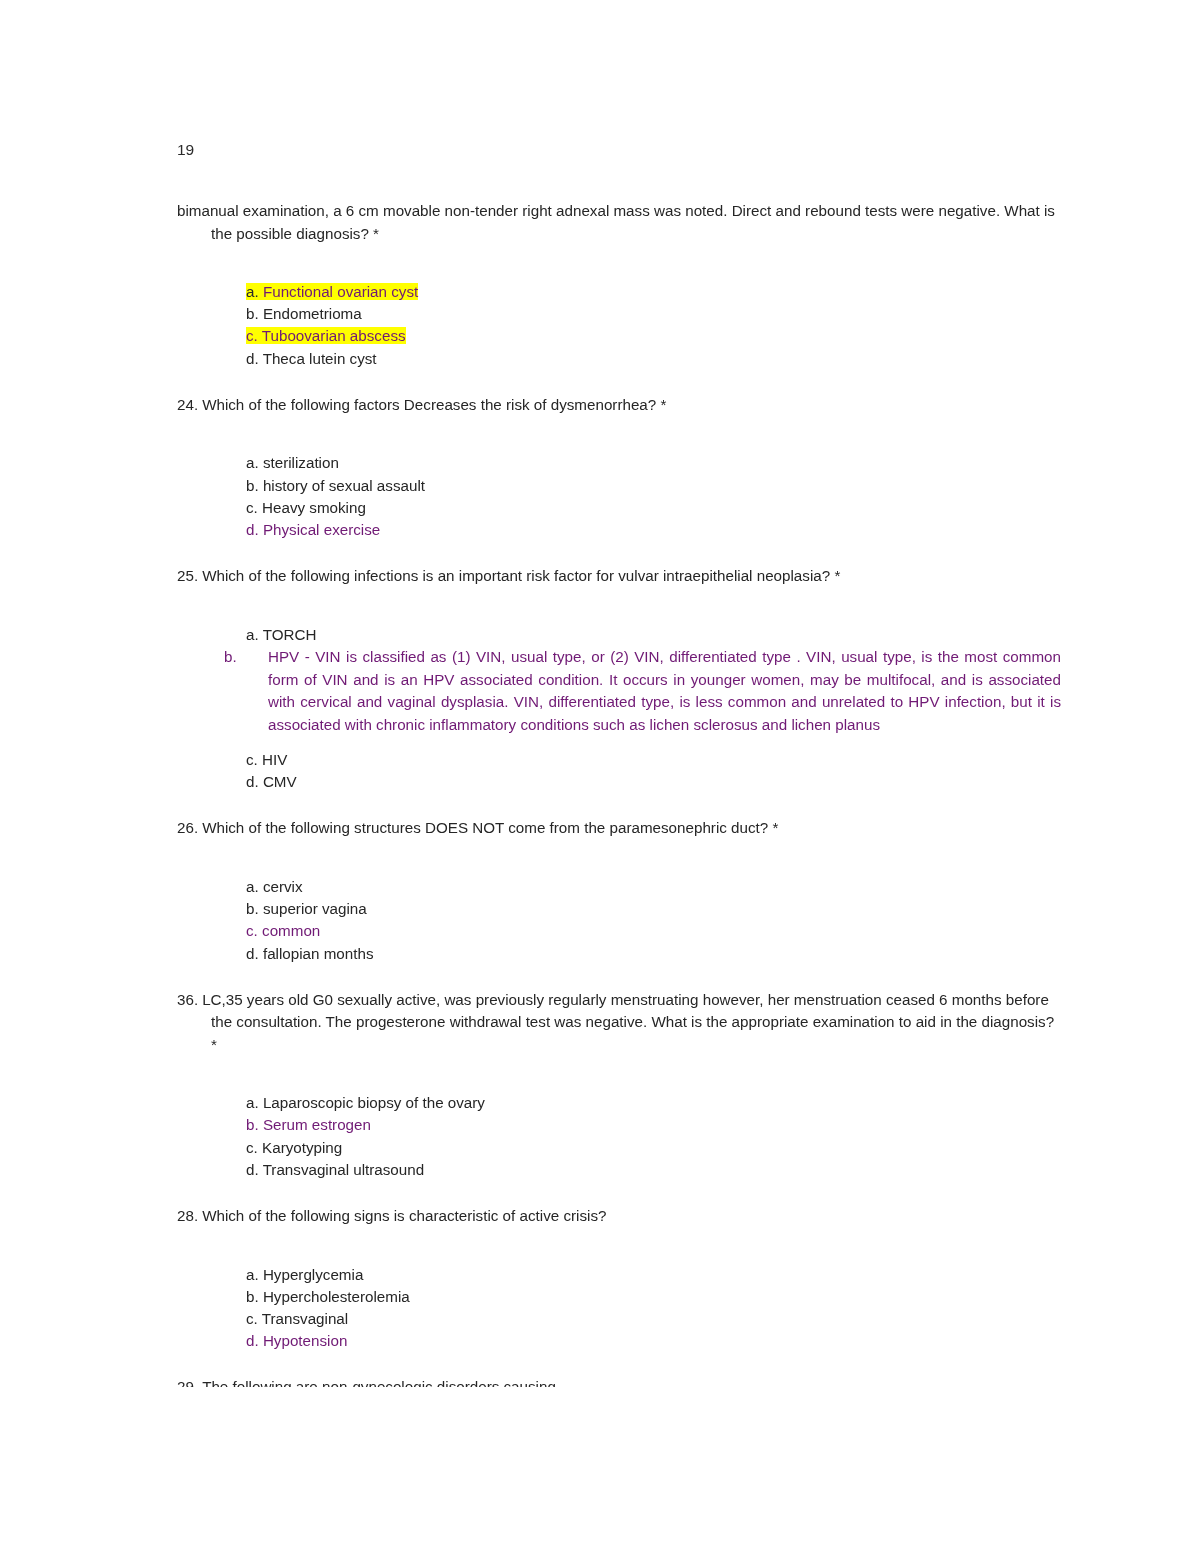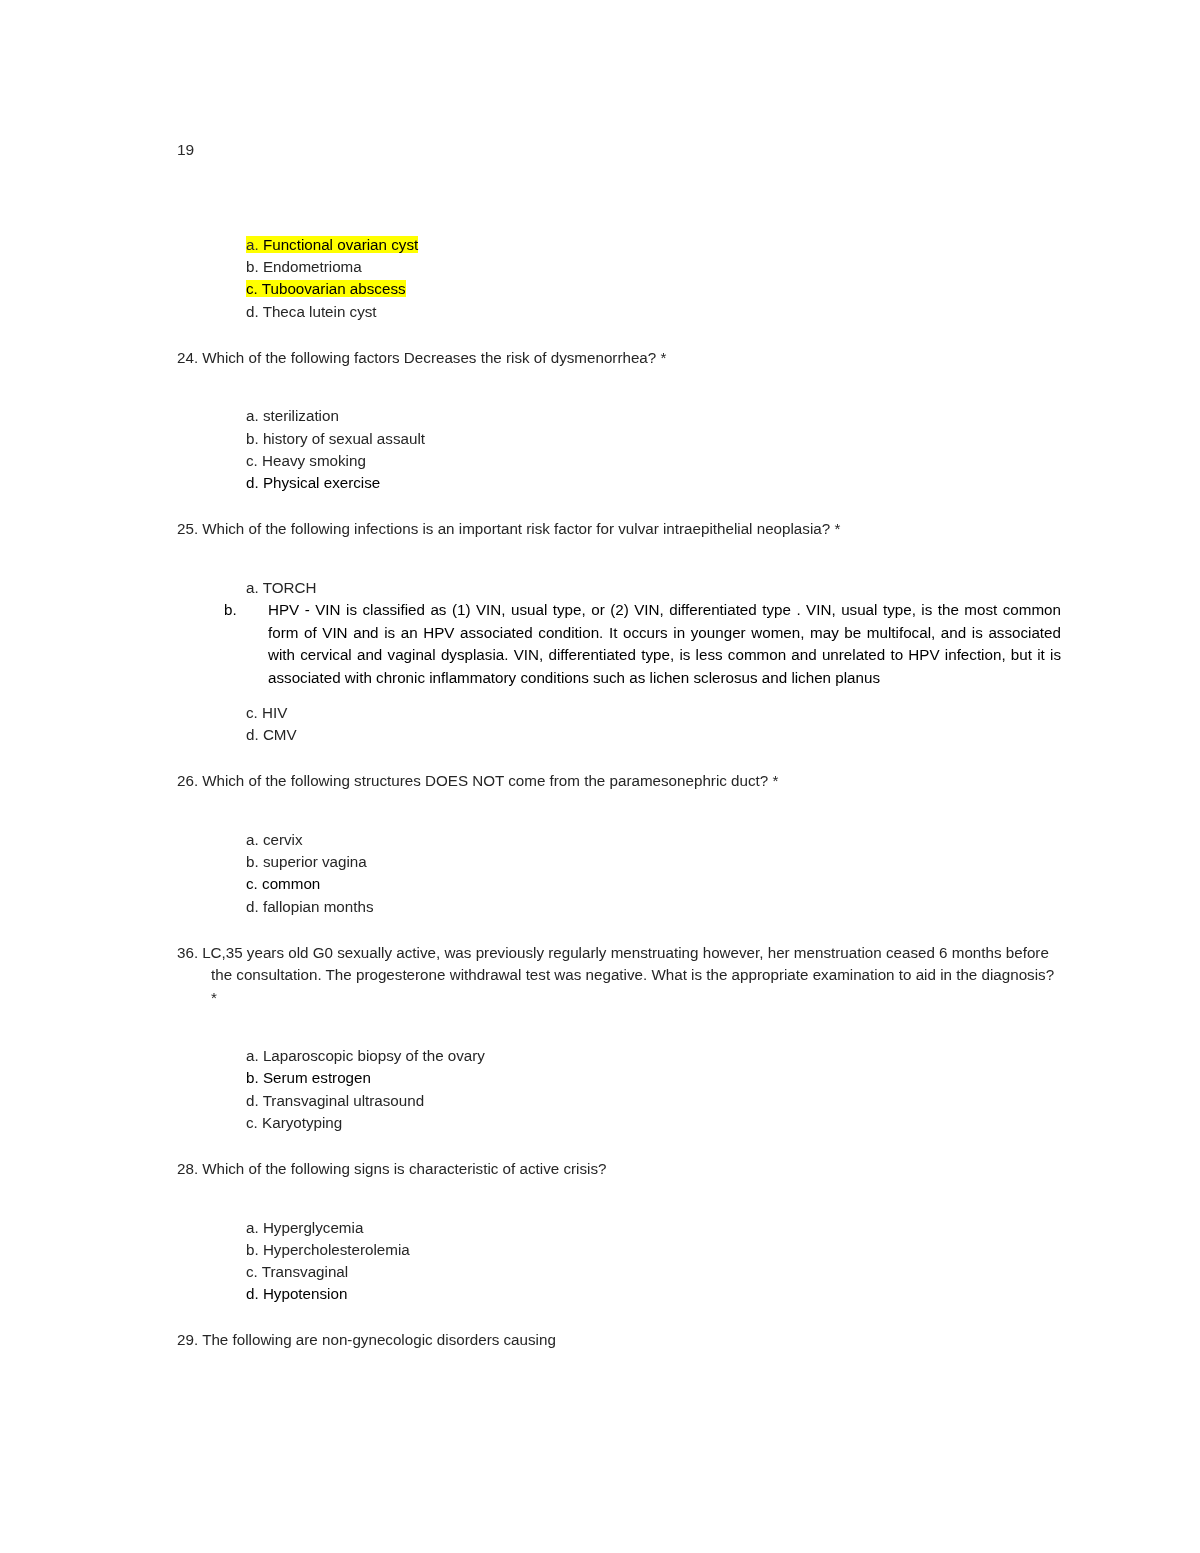--- a/index.html
+++ b/index.html
@@ -126,6 +126,7 @@
   <div class="content">
 
     <div class="question">
+      <p class="q-stem continuation">bimanual examination, a 6 cm movable non-tender right adnexal mass was noted. Direct and rebound tests were negative. What is the possible diagnosis? *</p>
 
       <div class="gap-lg"></div>
 

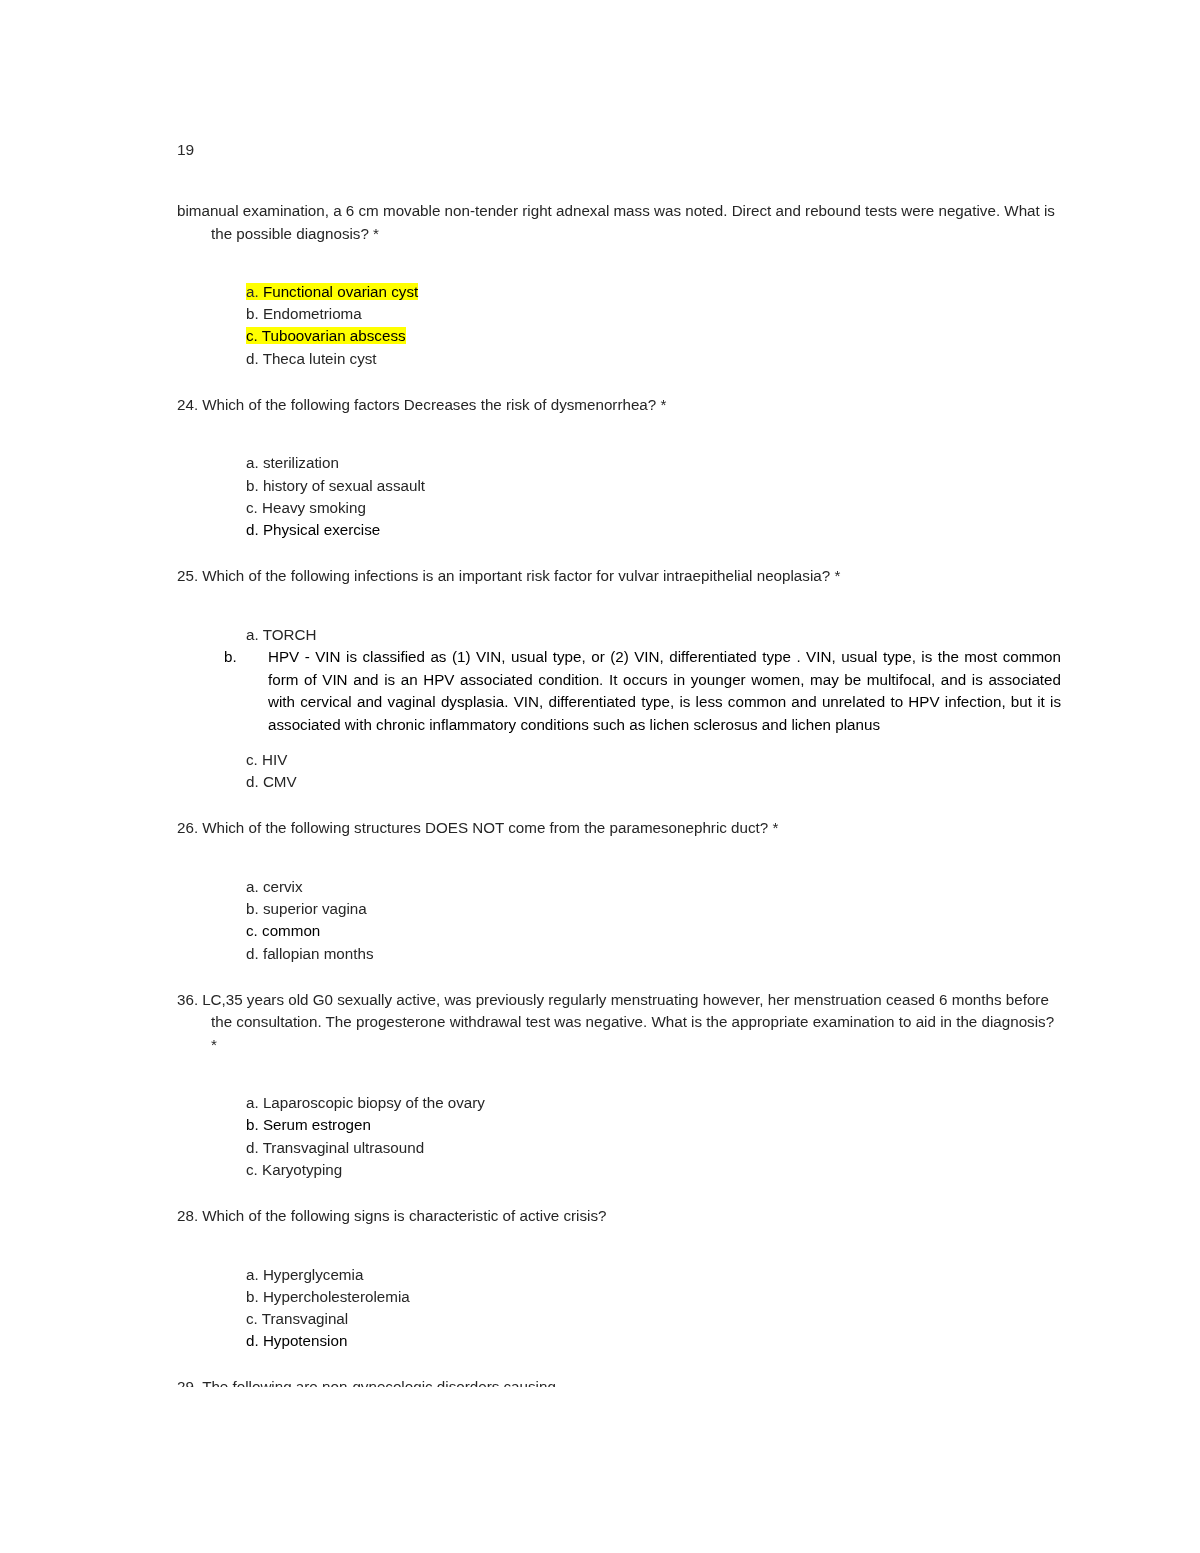--- a/index.html
+++ b/index.html
@@ -99,7 +99,7 @@
 
   
   .red {
-    color: #000000;
+    color: #701a75;
   }
   .hl {
     background-color: #ffff00;

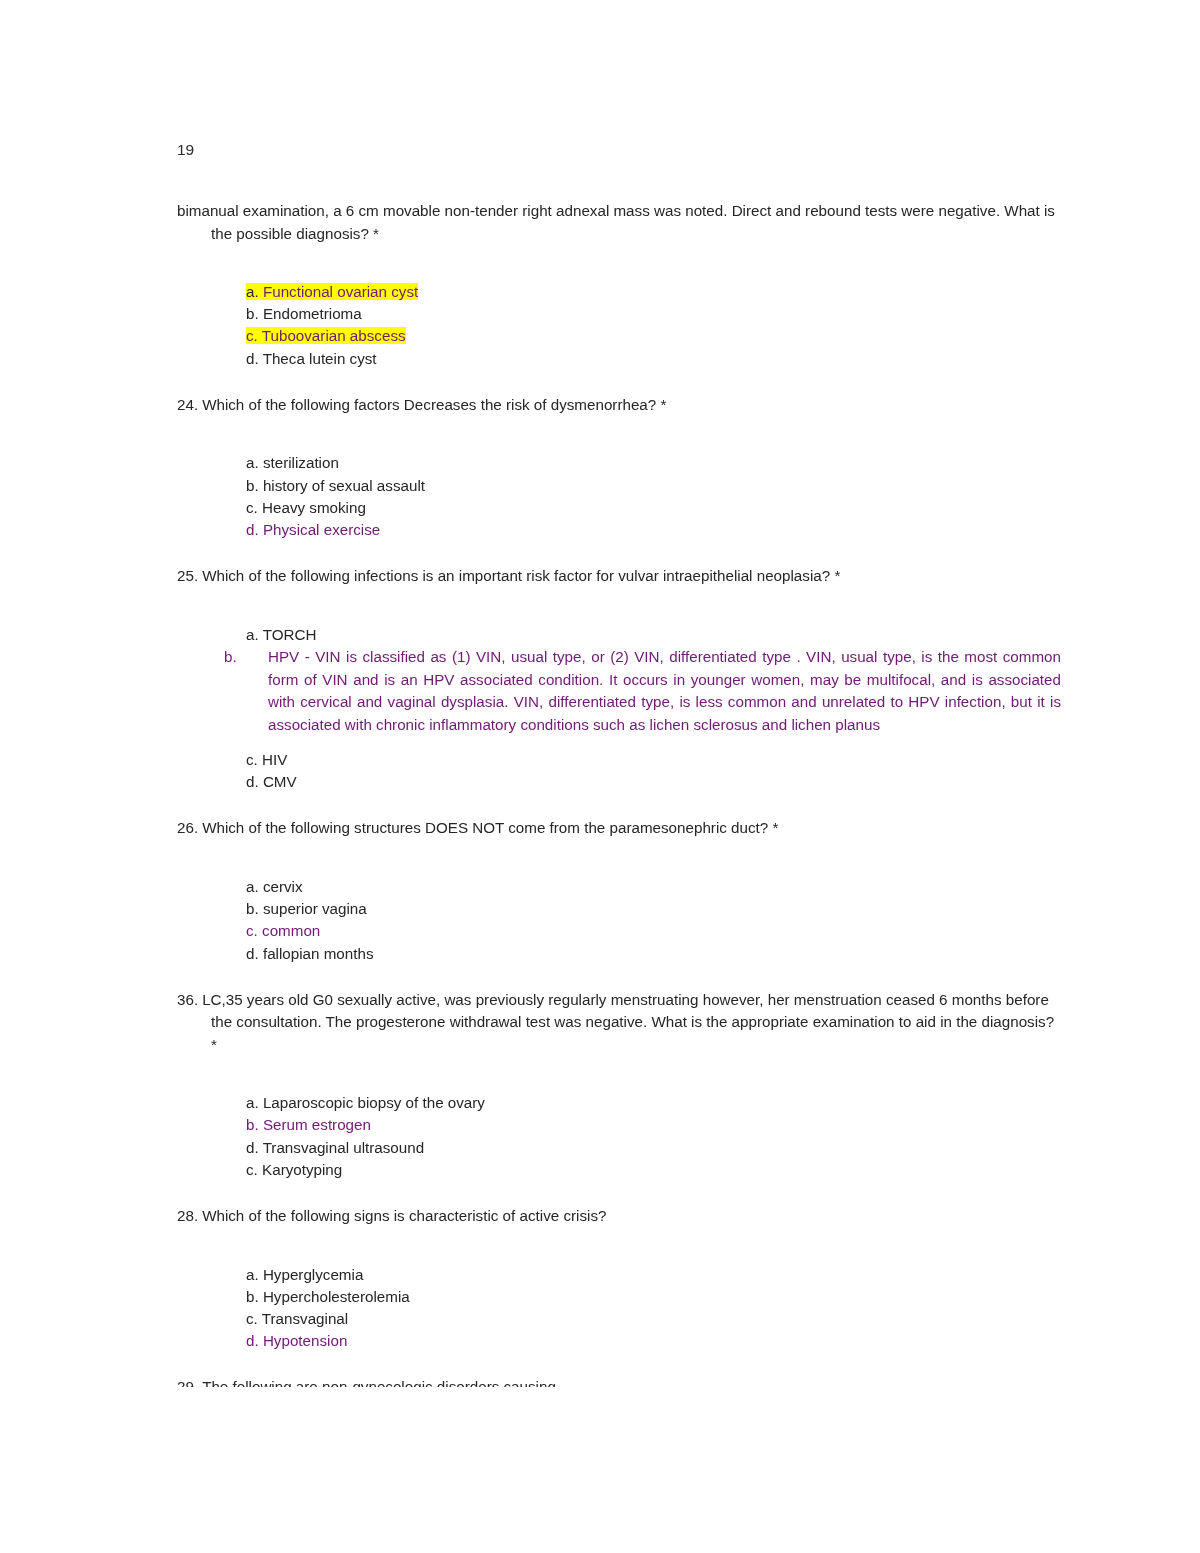--- a/index.html
+++ b/index.html
@@ -199,8 +199,8 @@
       <ul class="options">
         <li class="option"><span>a.</span> <span class="opt-text">Laparoscopic biopsy of the ovary</span></li>
         <li class="option red"><span>b.</span> <span class="opt-text">Serum estrogen</span></li>
+        <li class="option"><span>c.</span> <span class="opt-text">Karyotyping</span></li>
         <li class="option"><span>d.</span> <span class="opt-text">Transvaginal ultrasound</span></li>
-        <li class="option"><span>c.</span> <span class="opt-text">Karyotyping</span></li>
       </ul>
     </div>
 

